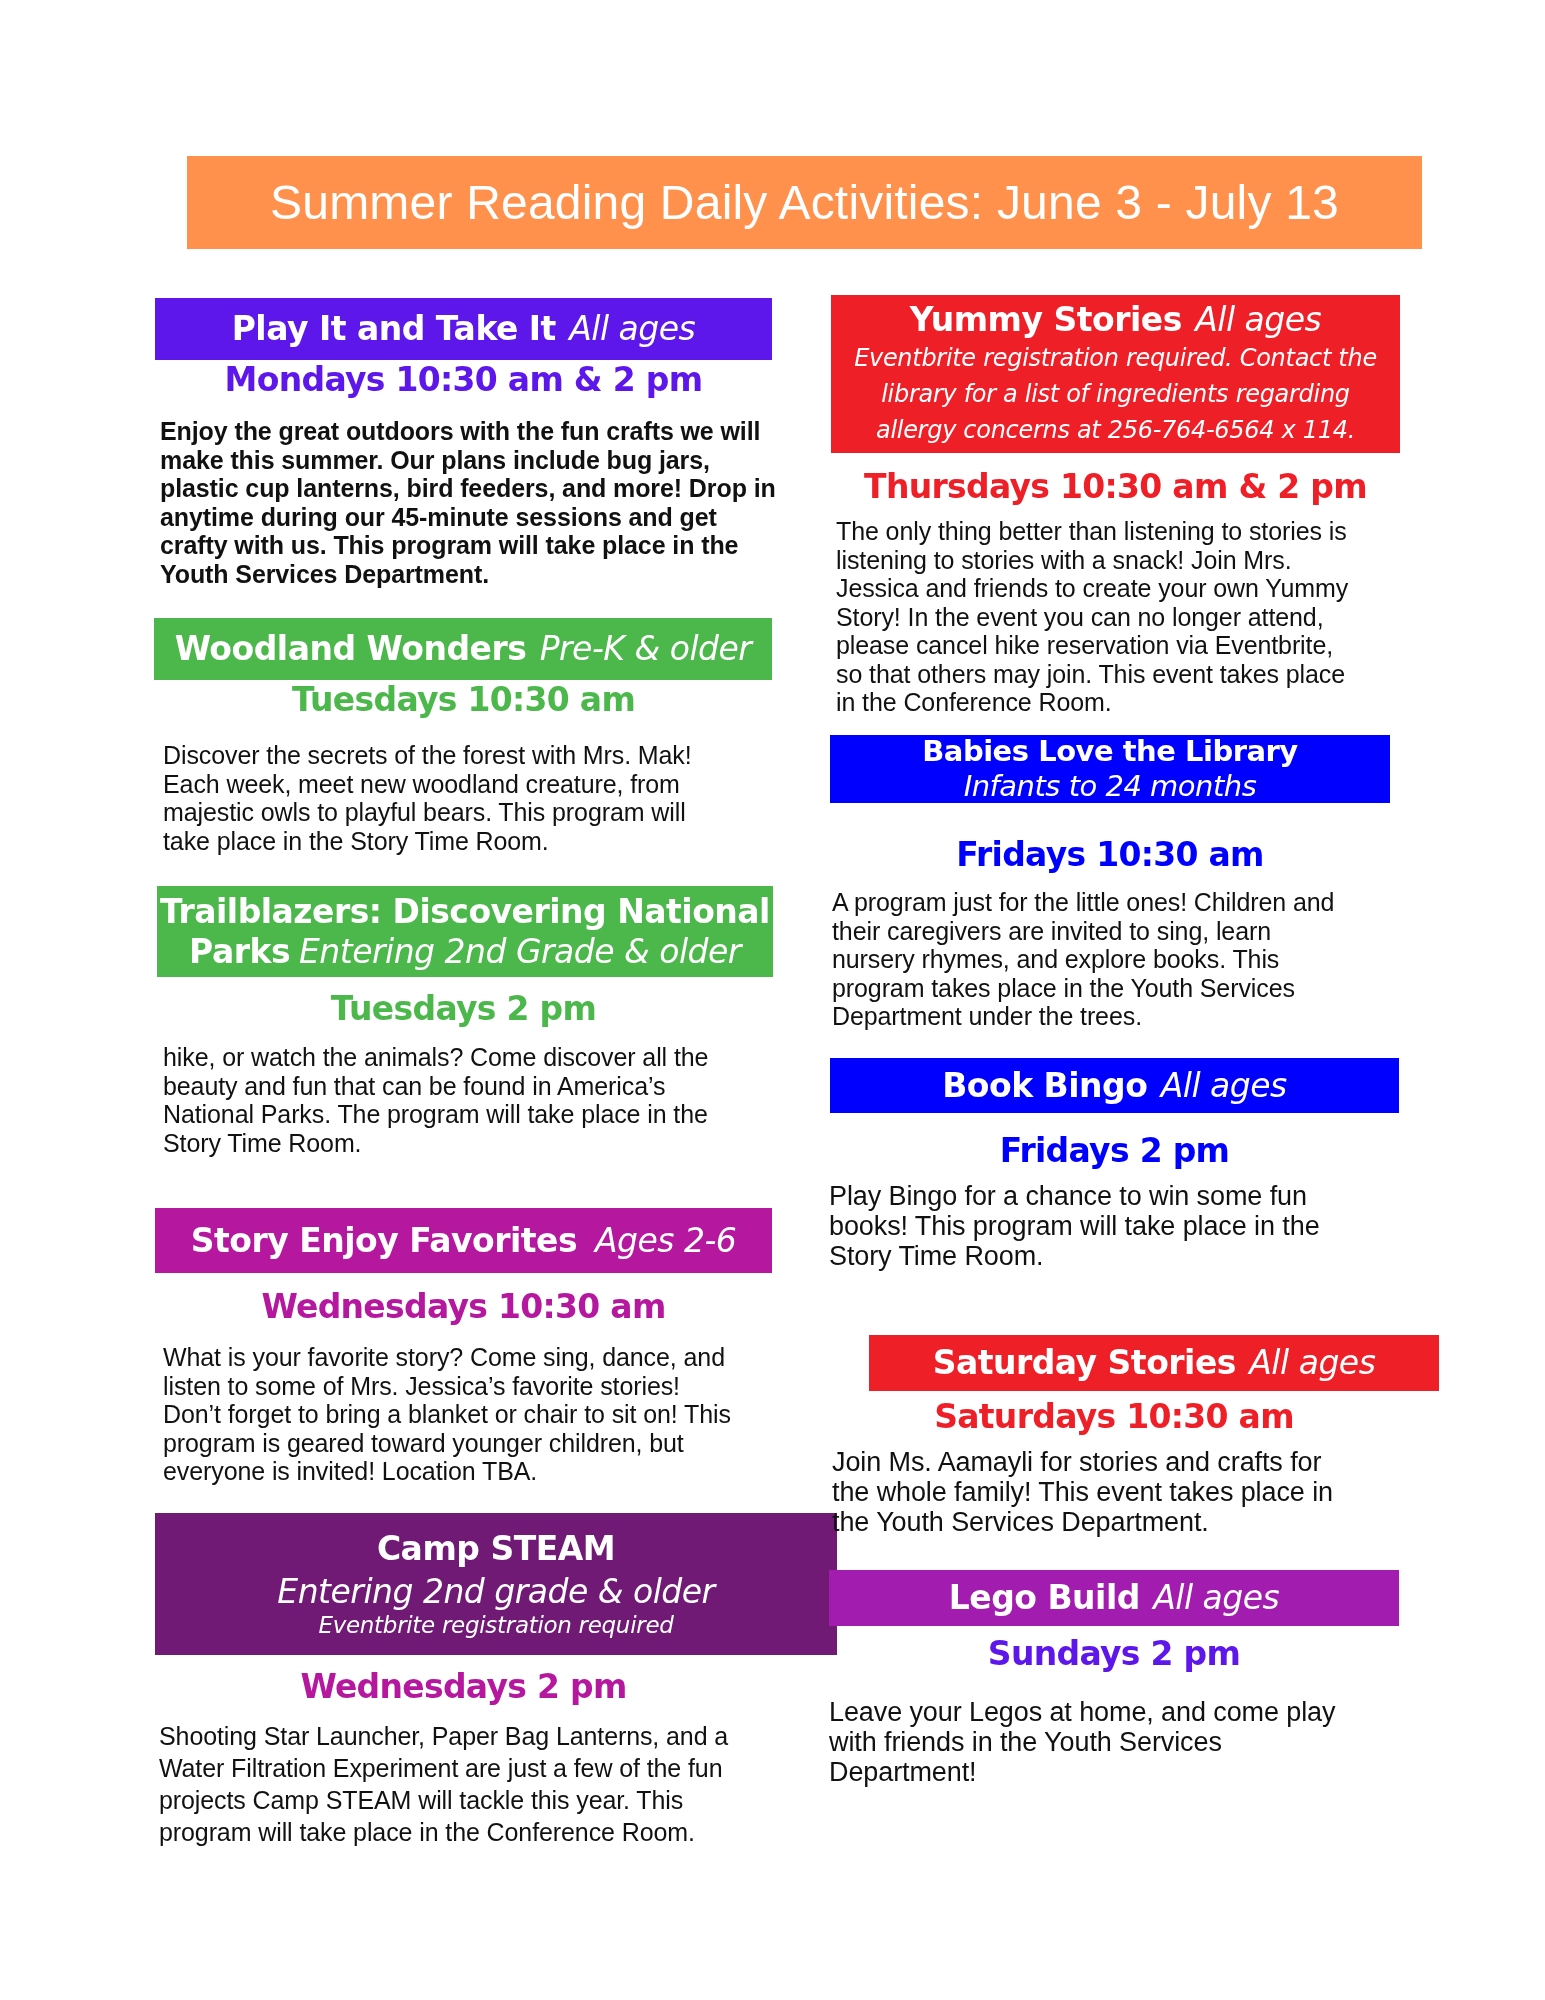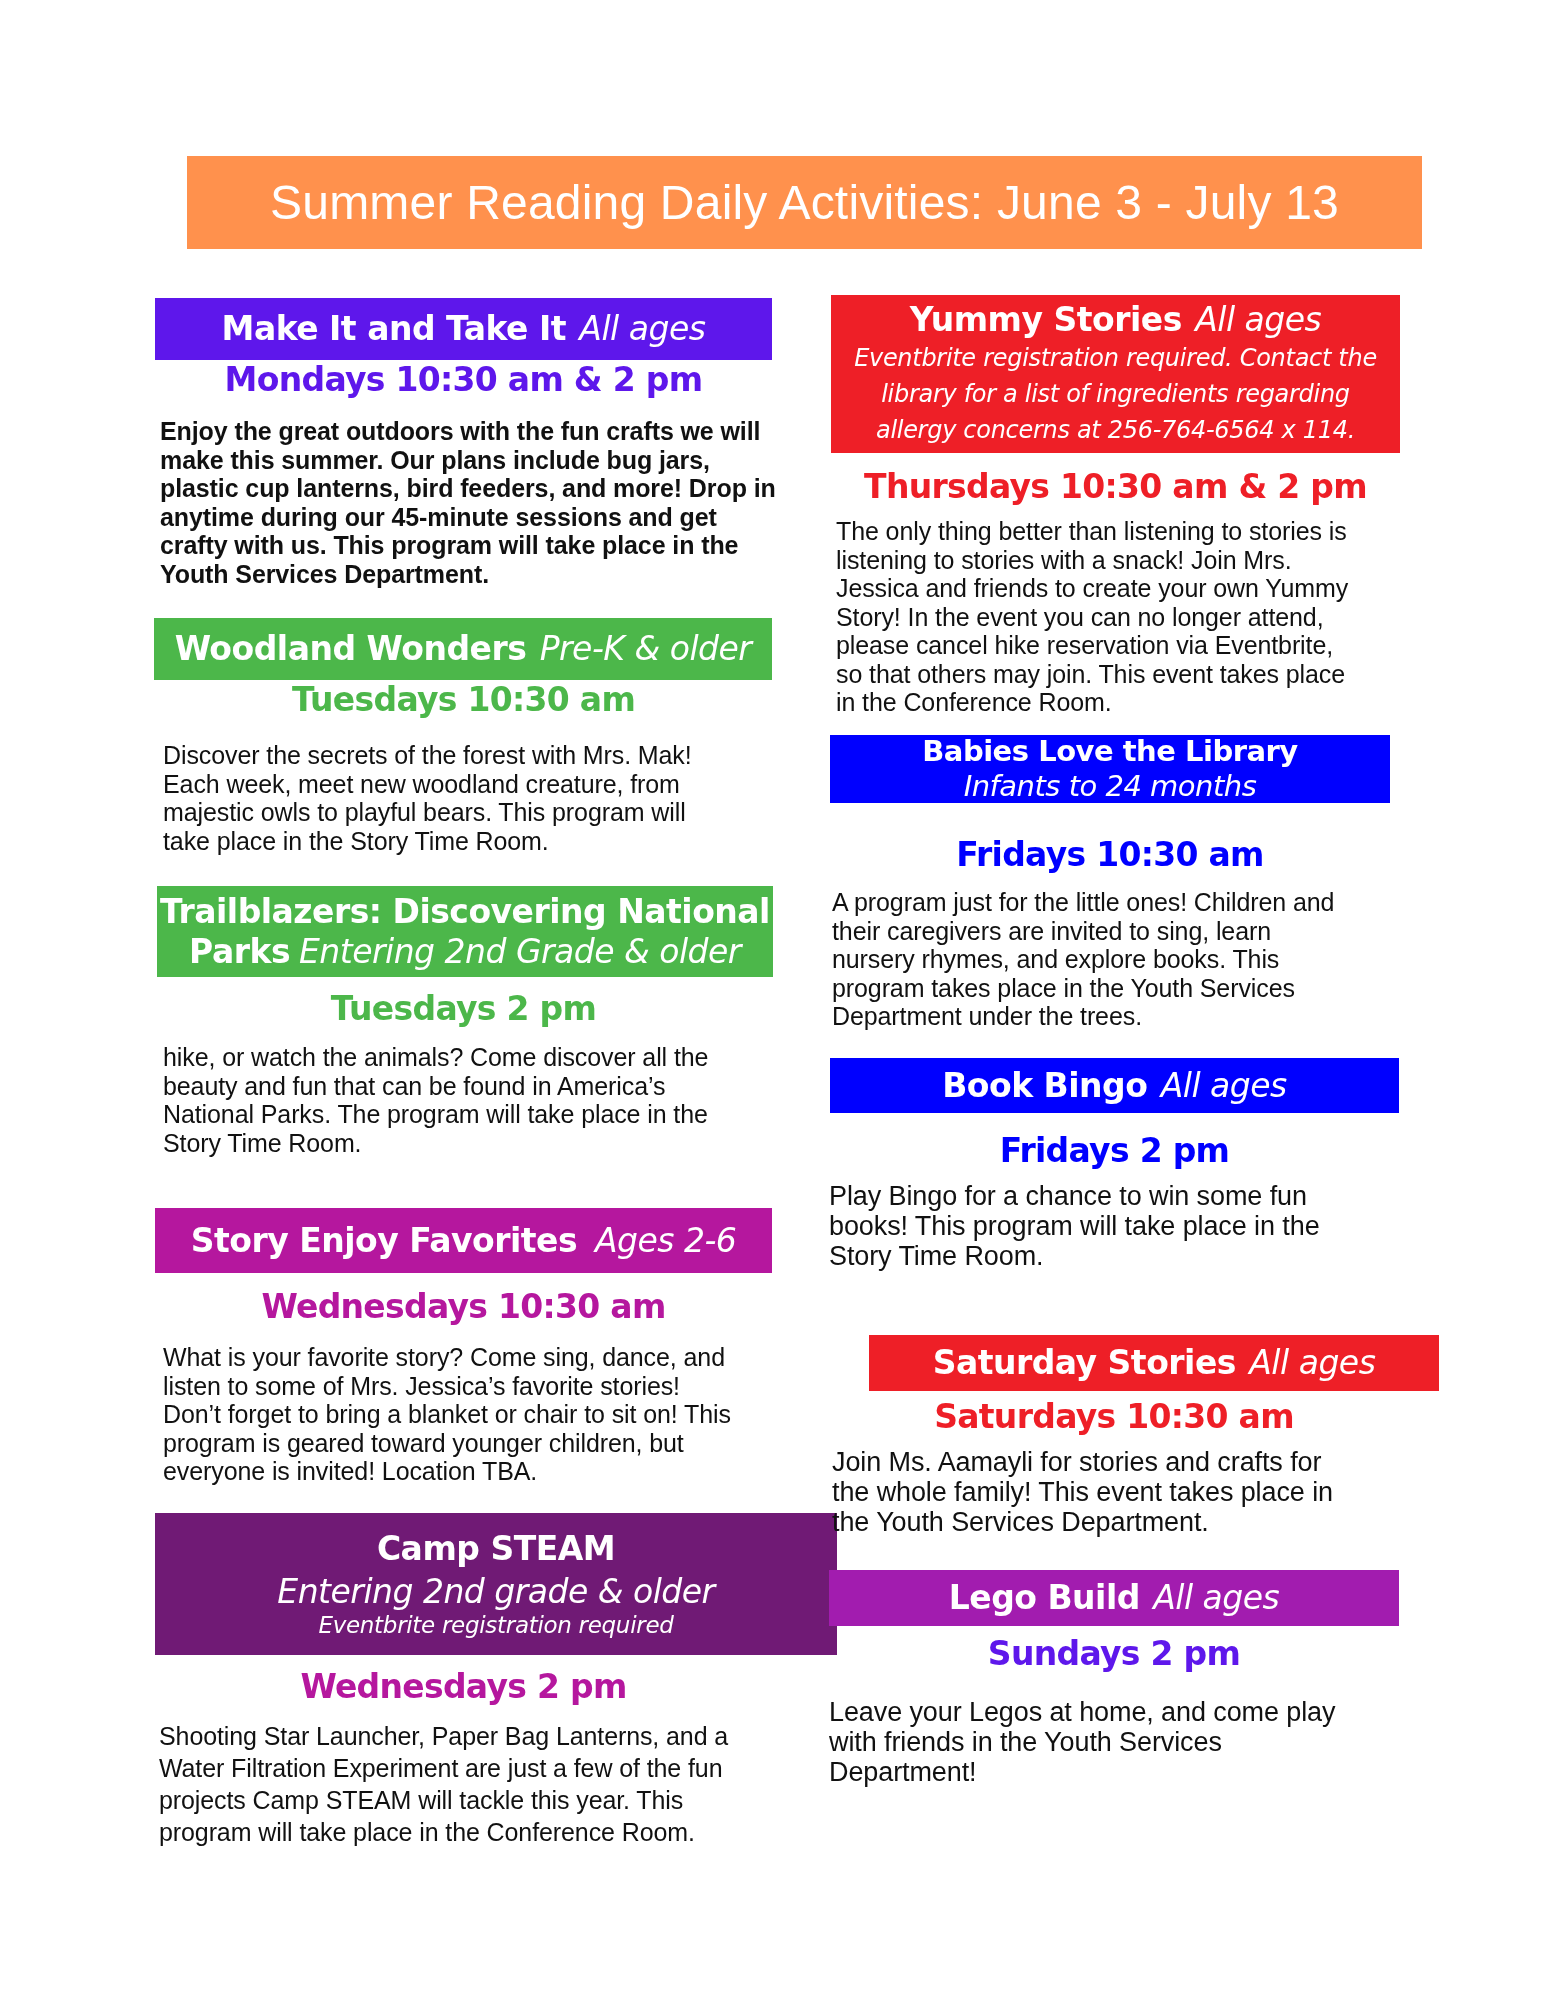--- a/index.html
+++ b/index.html
@@ -31,7 +31,7 @@
 <section>
   <div class="hdr" style="left:155px; top:298px; width:617px; height:62px; background:#5e17eb;">
     <div class="row">
-      <span class="title">Make It and Take It</span>&nbsp;&nbsp;
+      <span class="title">Play It and Take It</span>&nbsp;&nbsp;
       <span class="ages">All ages</span>
     </div>
   </div>

